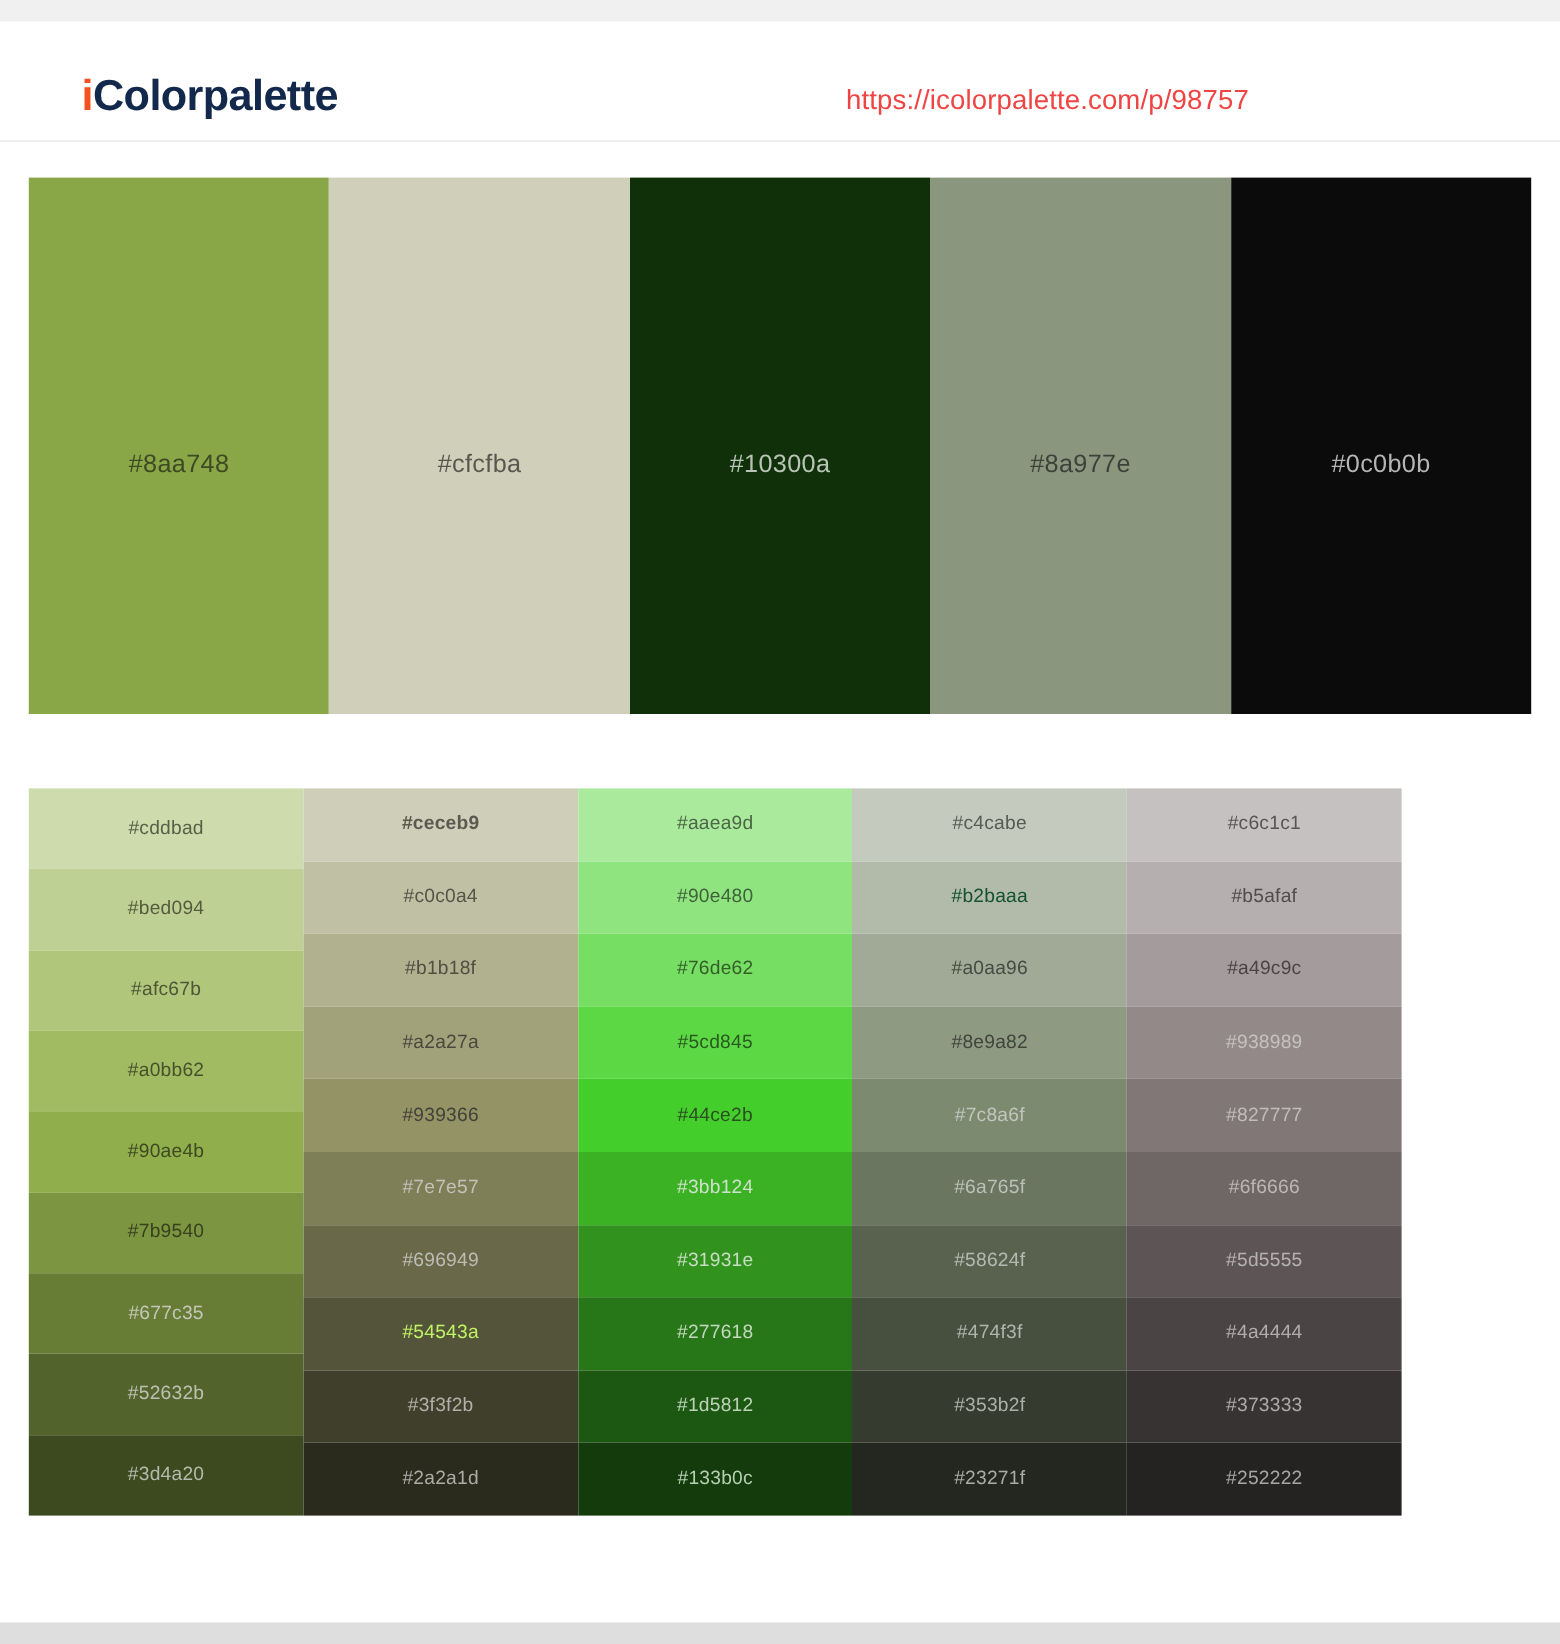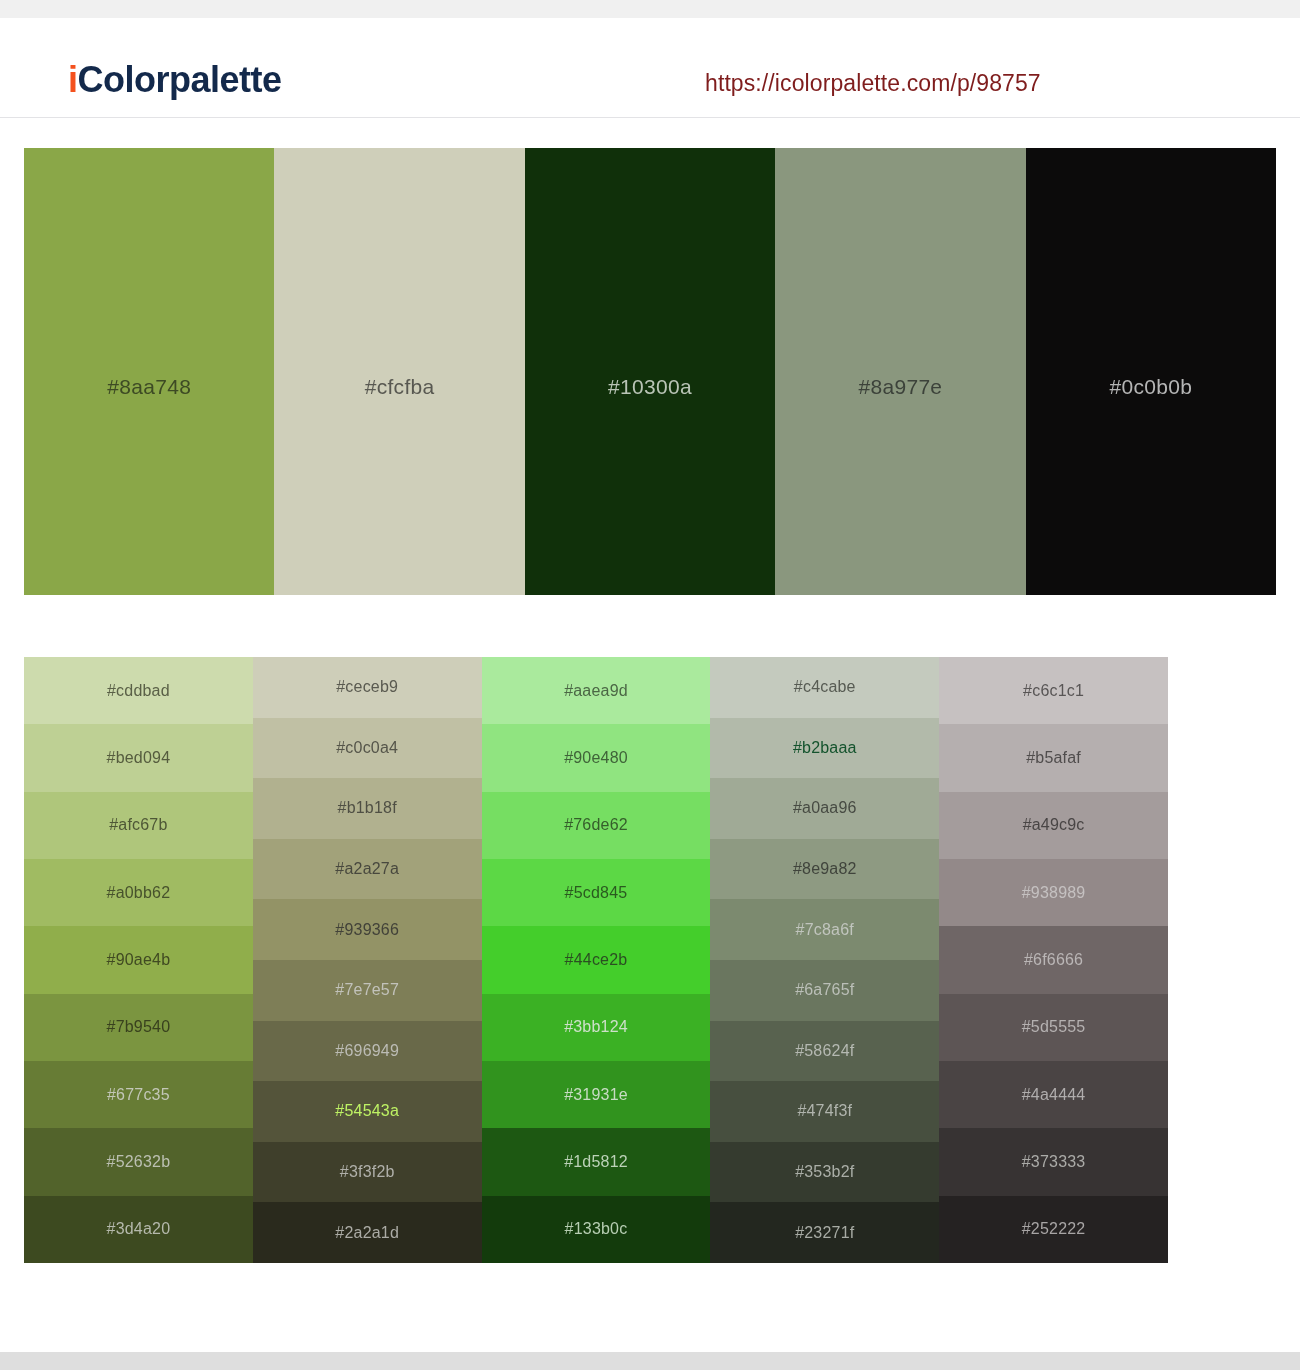--- a/index.html
+++ b/index.html
@@ -57,7 +57,7 @@
     left: 705px;
     top: 54px;
     font-size: 23px;
-    color: #7f1d1d;
+    color: #ef4444;
     line-height: 1;
     white-space: nowrap;
     letter-spacing: 0.1px;

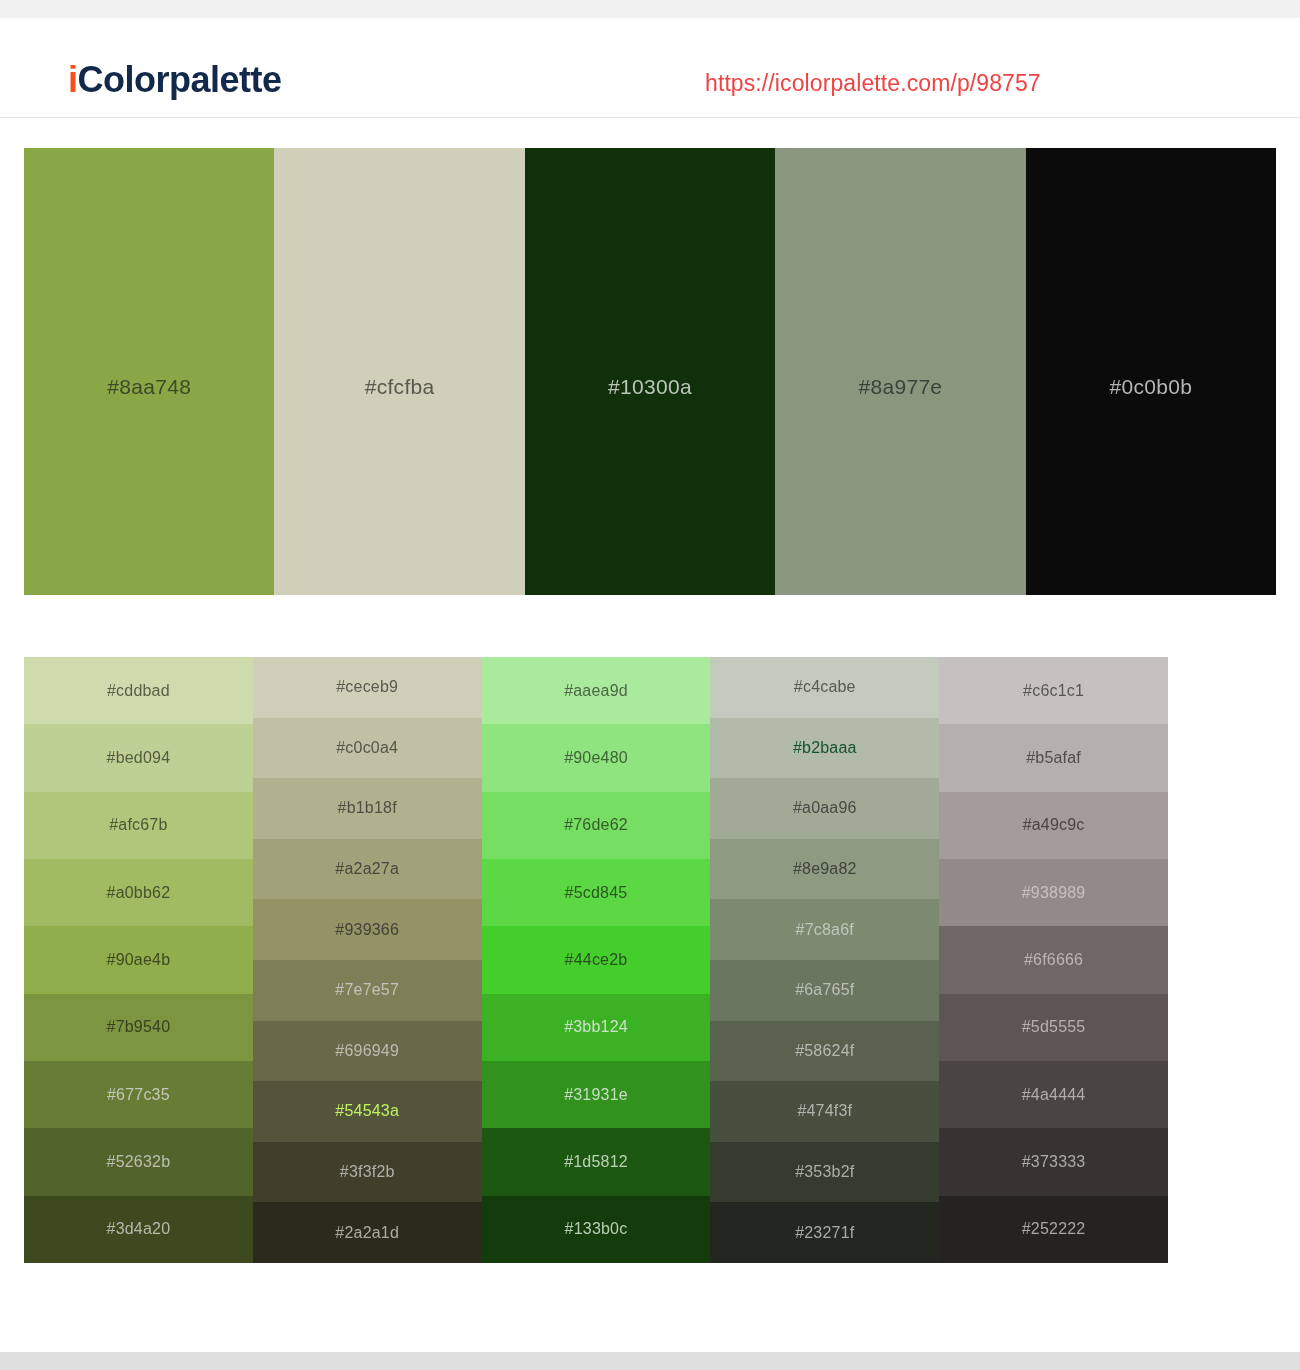--- a/index.html
+++ b/index.html
@@ -188,7 +188,7 @@
         </div>
       </div>
       <div class="grid-col">
-        <div class="grid-cell" style="background: rgb(206, 206, 185);">
+        <div class="grid-cell" style="background: rgb(206, 206, 185); font-weight: bold;">
           <div class="label" style="color: rgb(90, 90, 80);">#ceceb9</div>
         </div>
         <div class="grid-cell" style="background: rgb(192, 192, 164);">

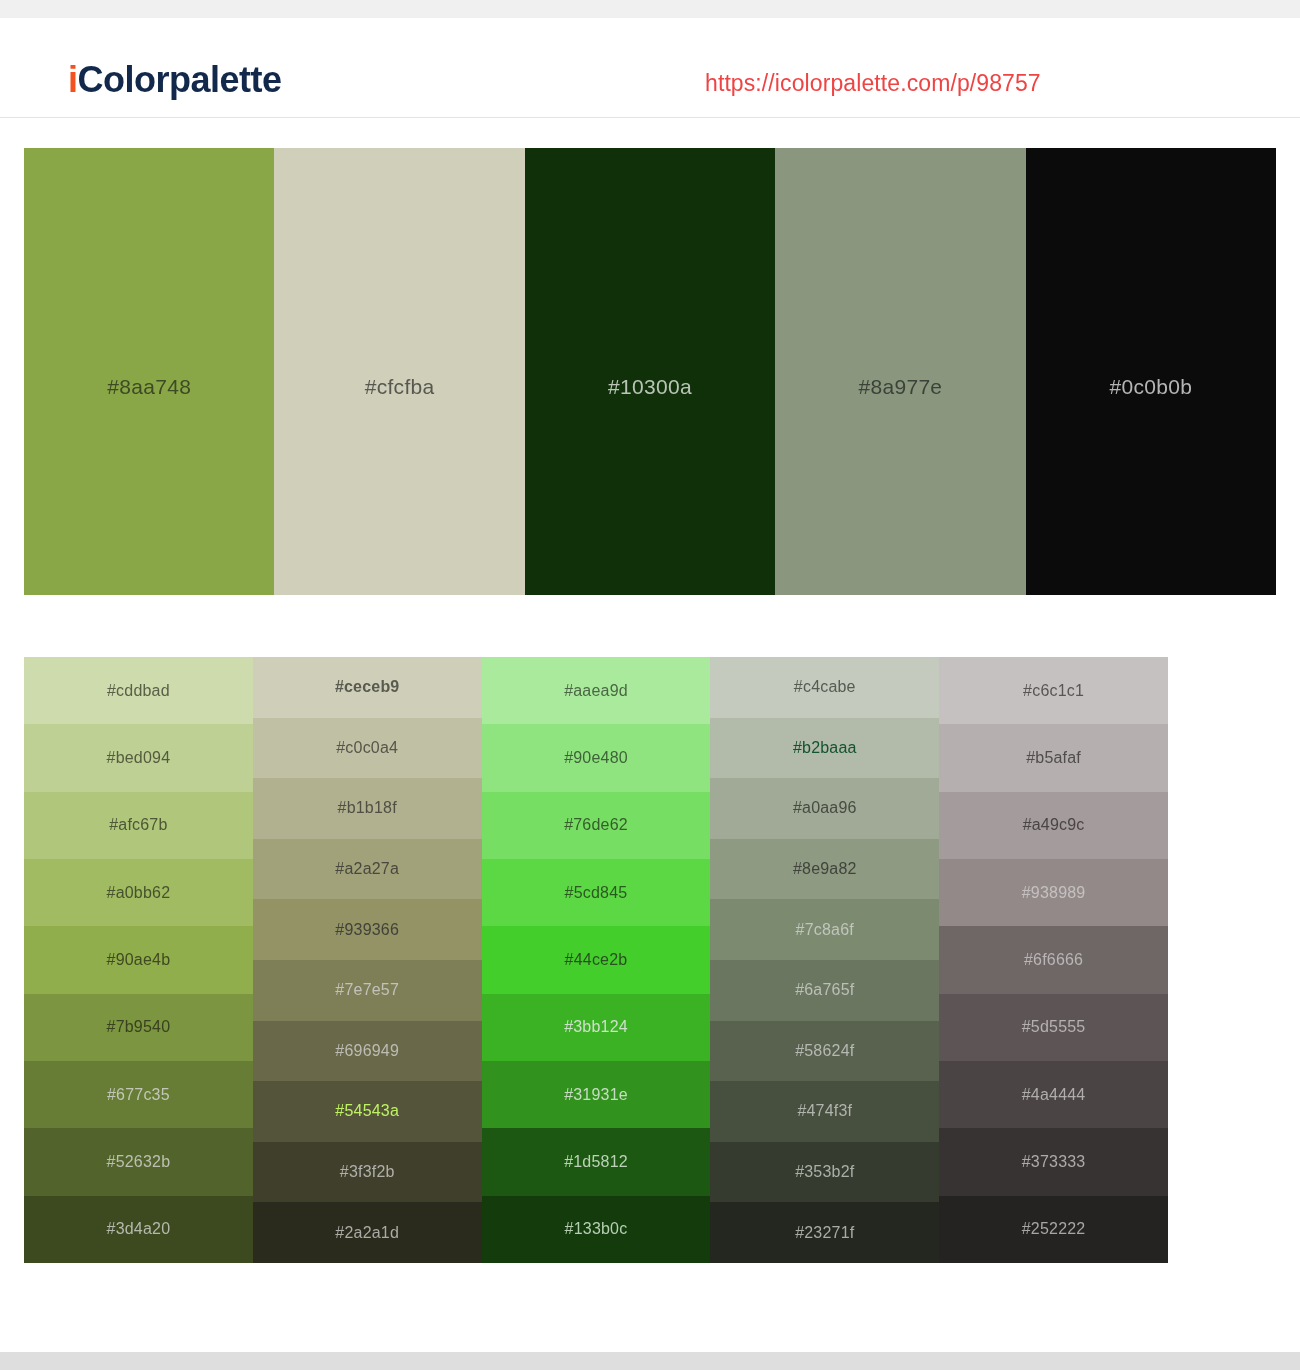--- a/index.html
+++ b/index.html
@@ -293,6 +293,9 @@
         <div class="grid-cell" style="background: rgb(147, 137, 137);">
           <div class="label" style="color: rgb(197, 193, 193);">#938989</div>
         </div>
+        <div class="grid-cell" style="background: rgb(130, 119, 119);">
+          <div class="label" style="color: rgb(192, 188, 188);">#827777</div>
+        </div>
         <div class="grid-cell" style="background: rgb(111, 102, 102);">
           <div class="label" style="color: rgb(186, 182, 182);">#6f6666</div>
         </div>

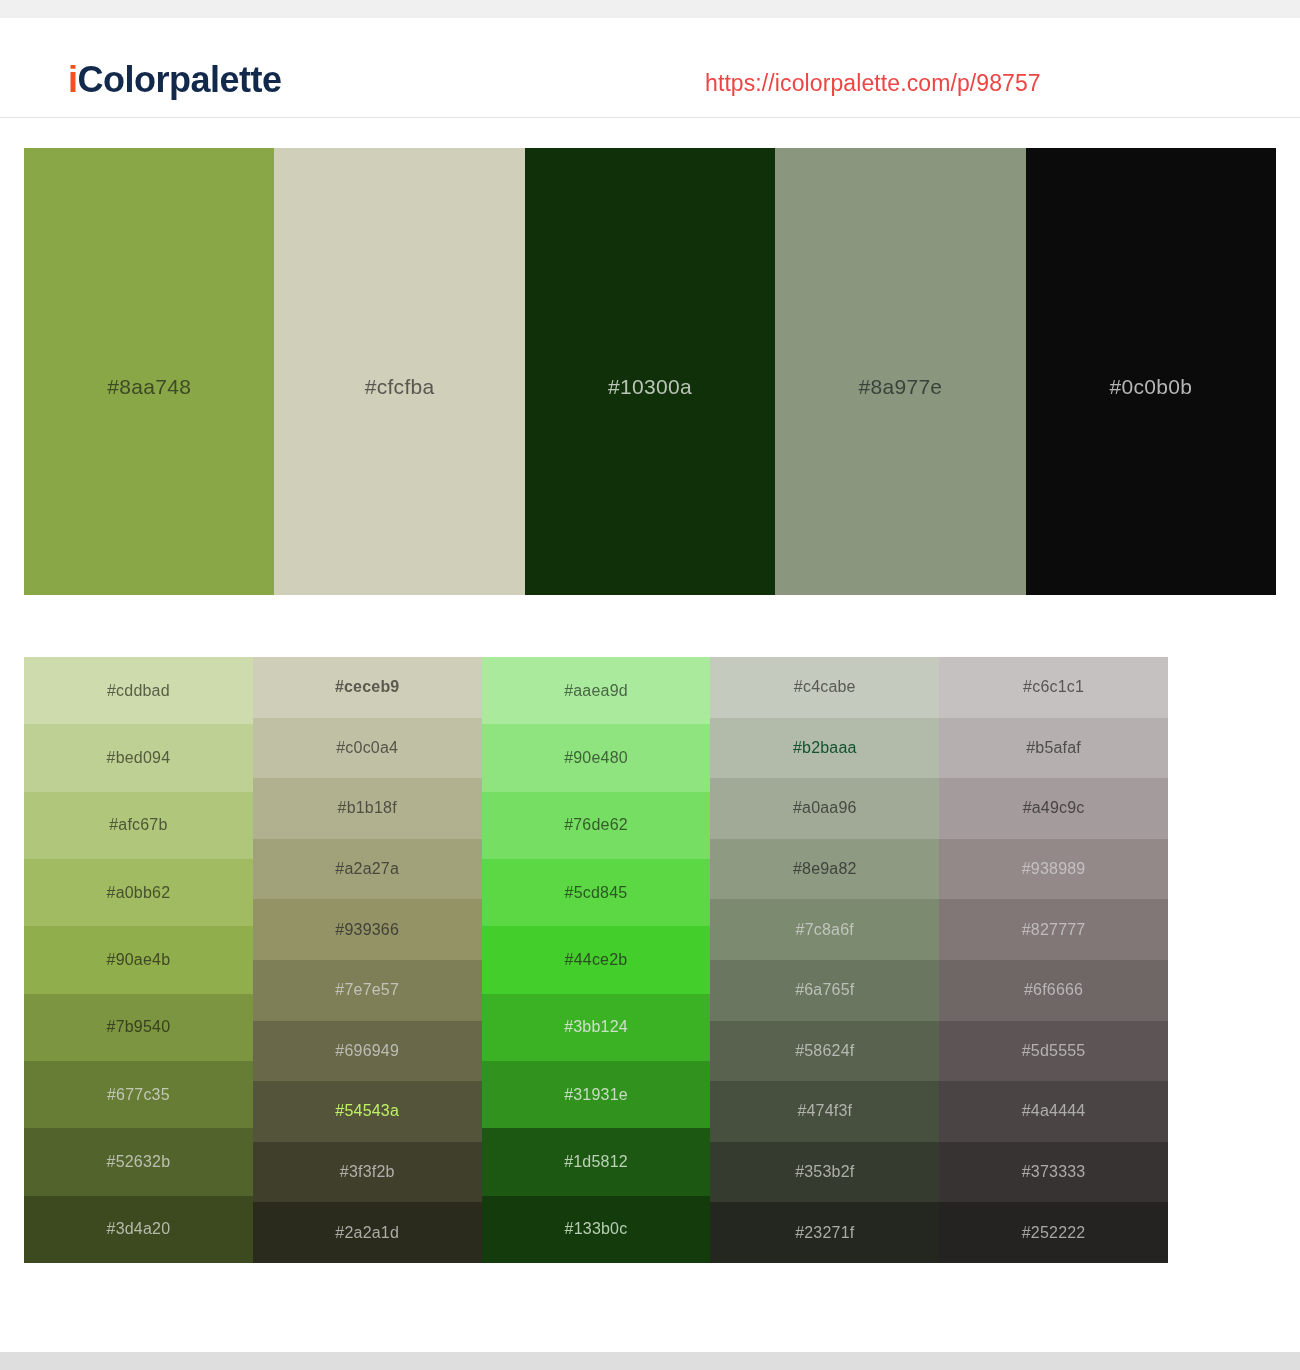--- a/index.html
+++ b/index.html
@@ -241,6 +241,9 @@
         <div class="grid-cell" style="background: rgb(49, 147, 30);">
           <div class="label" style="color: rgb(200, 220, 196);">#31931e</div>
         </div>
+        <div class="grid-cell" style="background: rgb(39, 118, 24);">
+          <div class="label" style="color: rgb(194, 215, 190);">#277618</div>
+        </div>
         <div class="grid-cell" style="background: rgb(29, 88, 18);">
           <div class="label" style="color: rgb(188, 210, 184);">#1d5812</div>
         </div>

